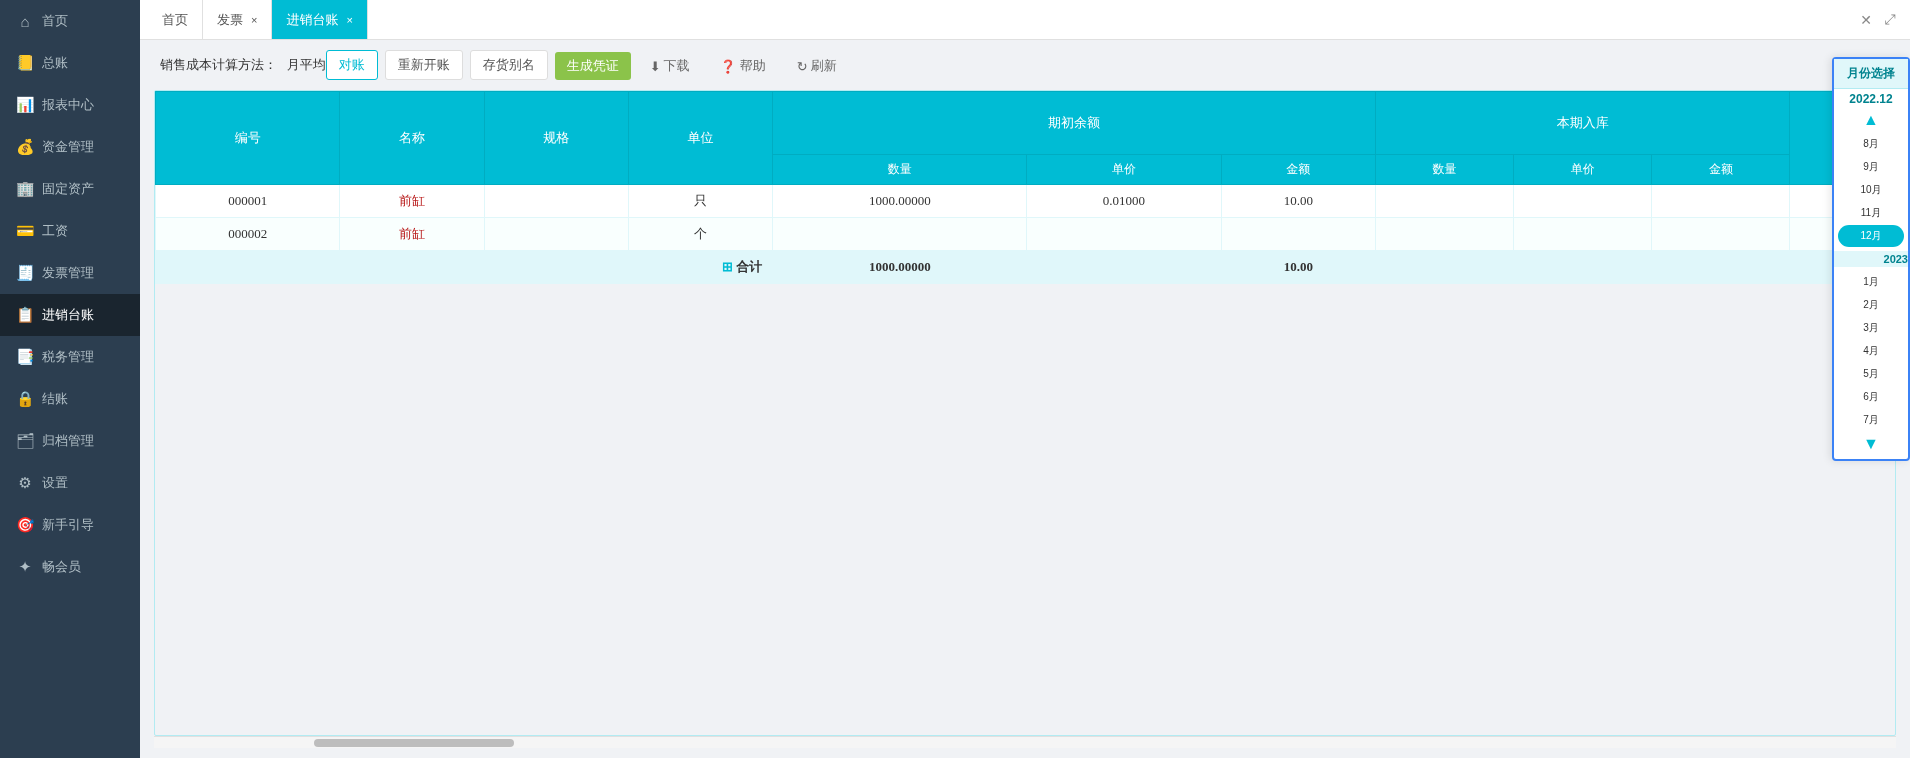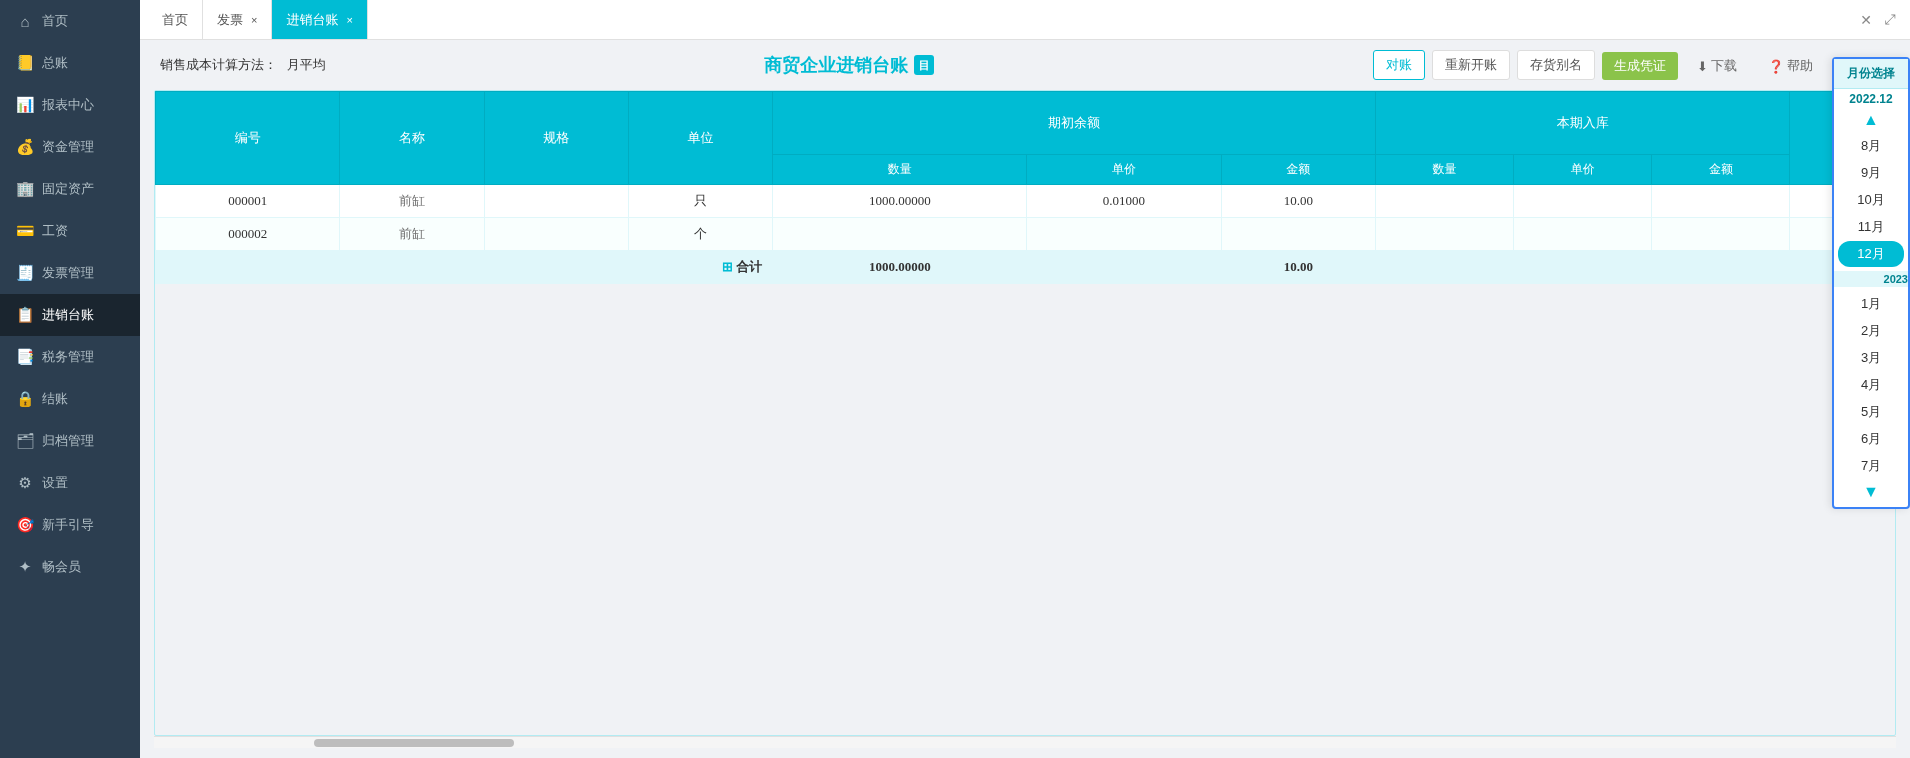--- a/index.html
+++ b/index.html
@@ -405,12 +405,6 @@
       <div class="cost-method">
         <span>销售成本计算方法：</span>
         <span>月平均</span>
-      </div>
-      <div class="page-title">
-        <span>商贸企业进销台账</span>
-        <div class="title-icon">
-          <span>目</span>
-        </div>
       </div>
       <div class="action-buttons">
         <button class="btn btn-outline">对账</button>

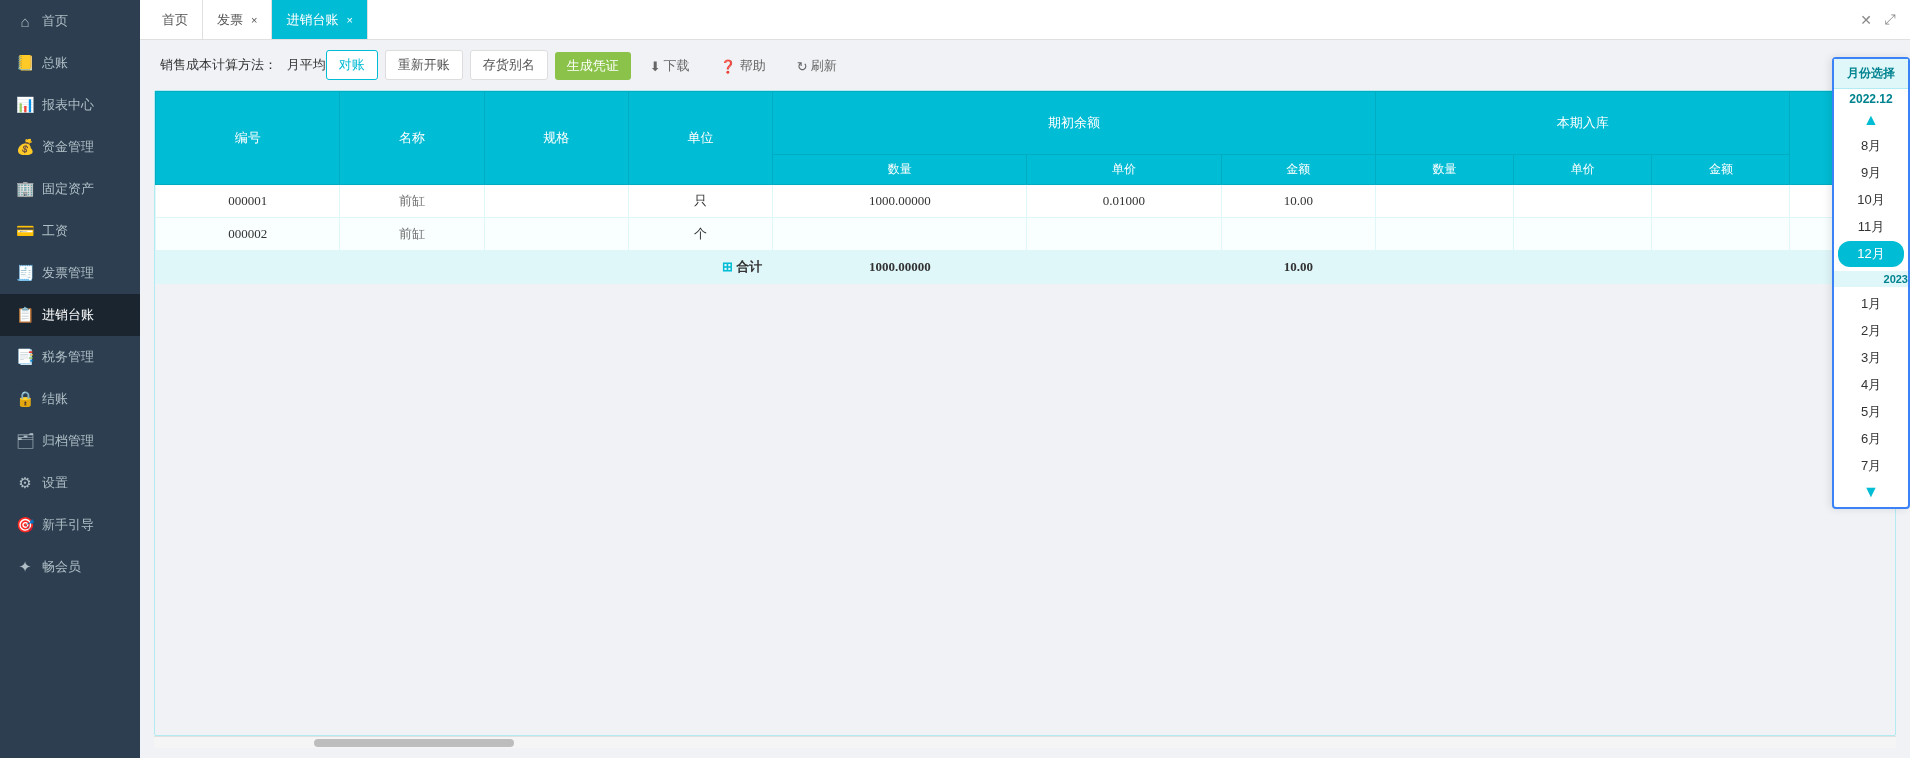--- a/index.html
+++ b/index.html
@@ -281,7 +281,7 @@
       text-align: center;
       padding: 4px 0;
       cursor: pointer;
-      font-size: 13px;
+      font-size: 10px;
       color: #333;
       border-radius: 3px;
     }

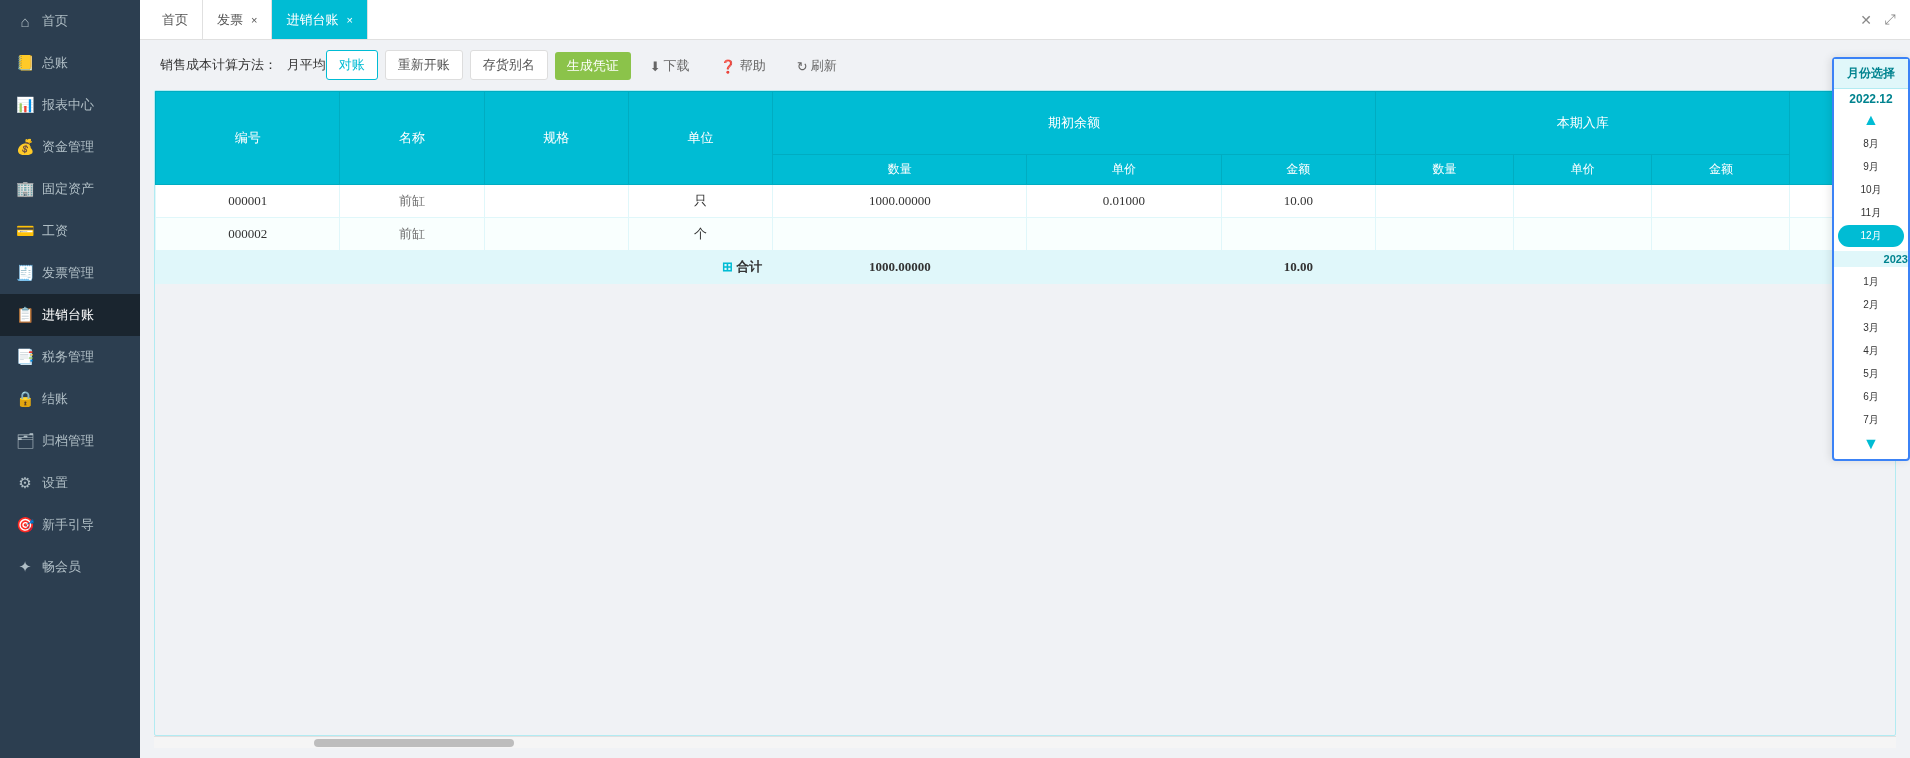--- a/index.html
+++ b/index.html
@@ -228,7 +228,7 @@
       text-align: right !important;
     }
     .link-text {
-      color: #737373;
+      color: #b91c1c;
       cursor: pointer;
       text-decoration: none;
       text-align: right;

